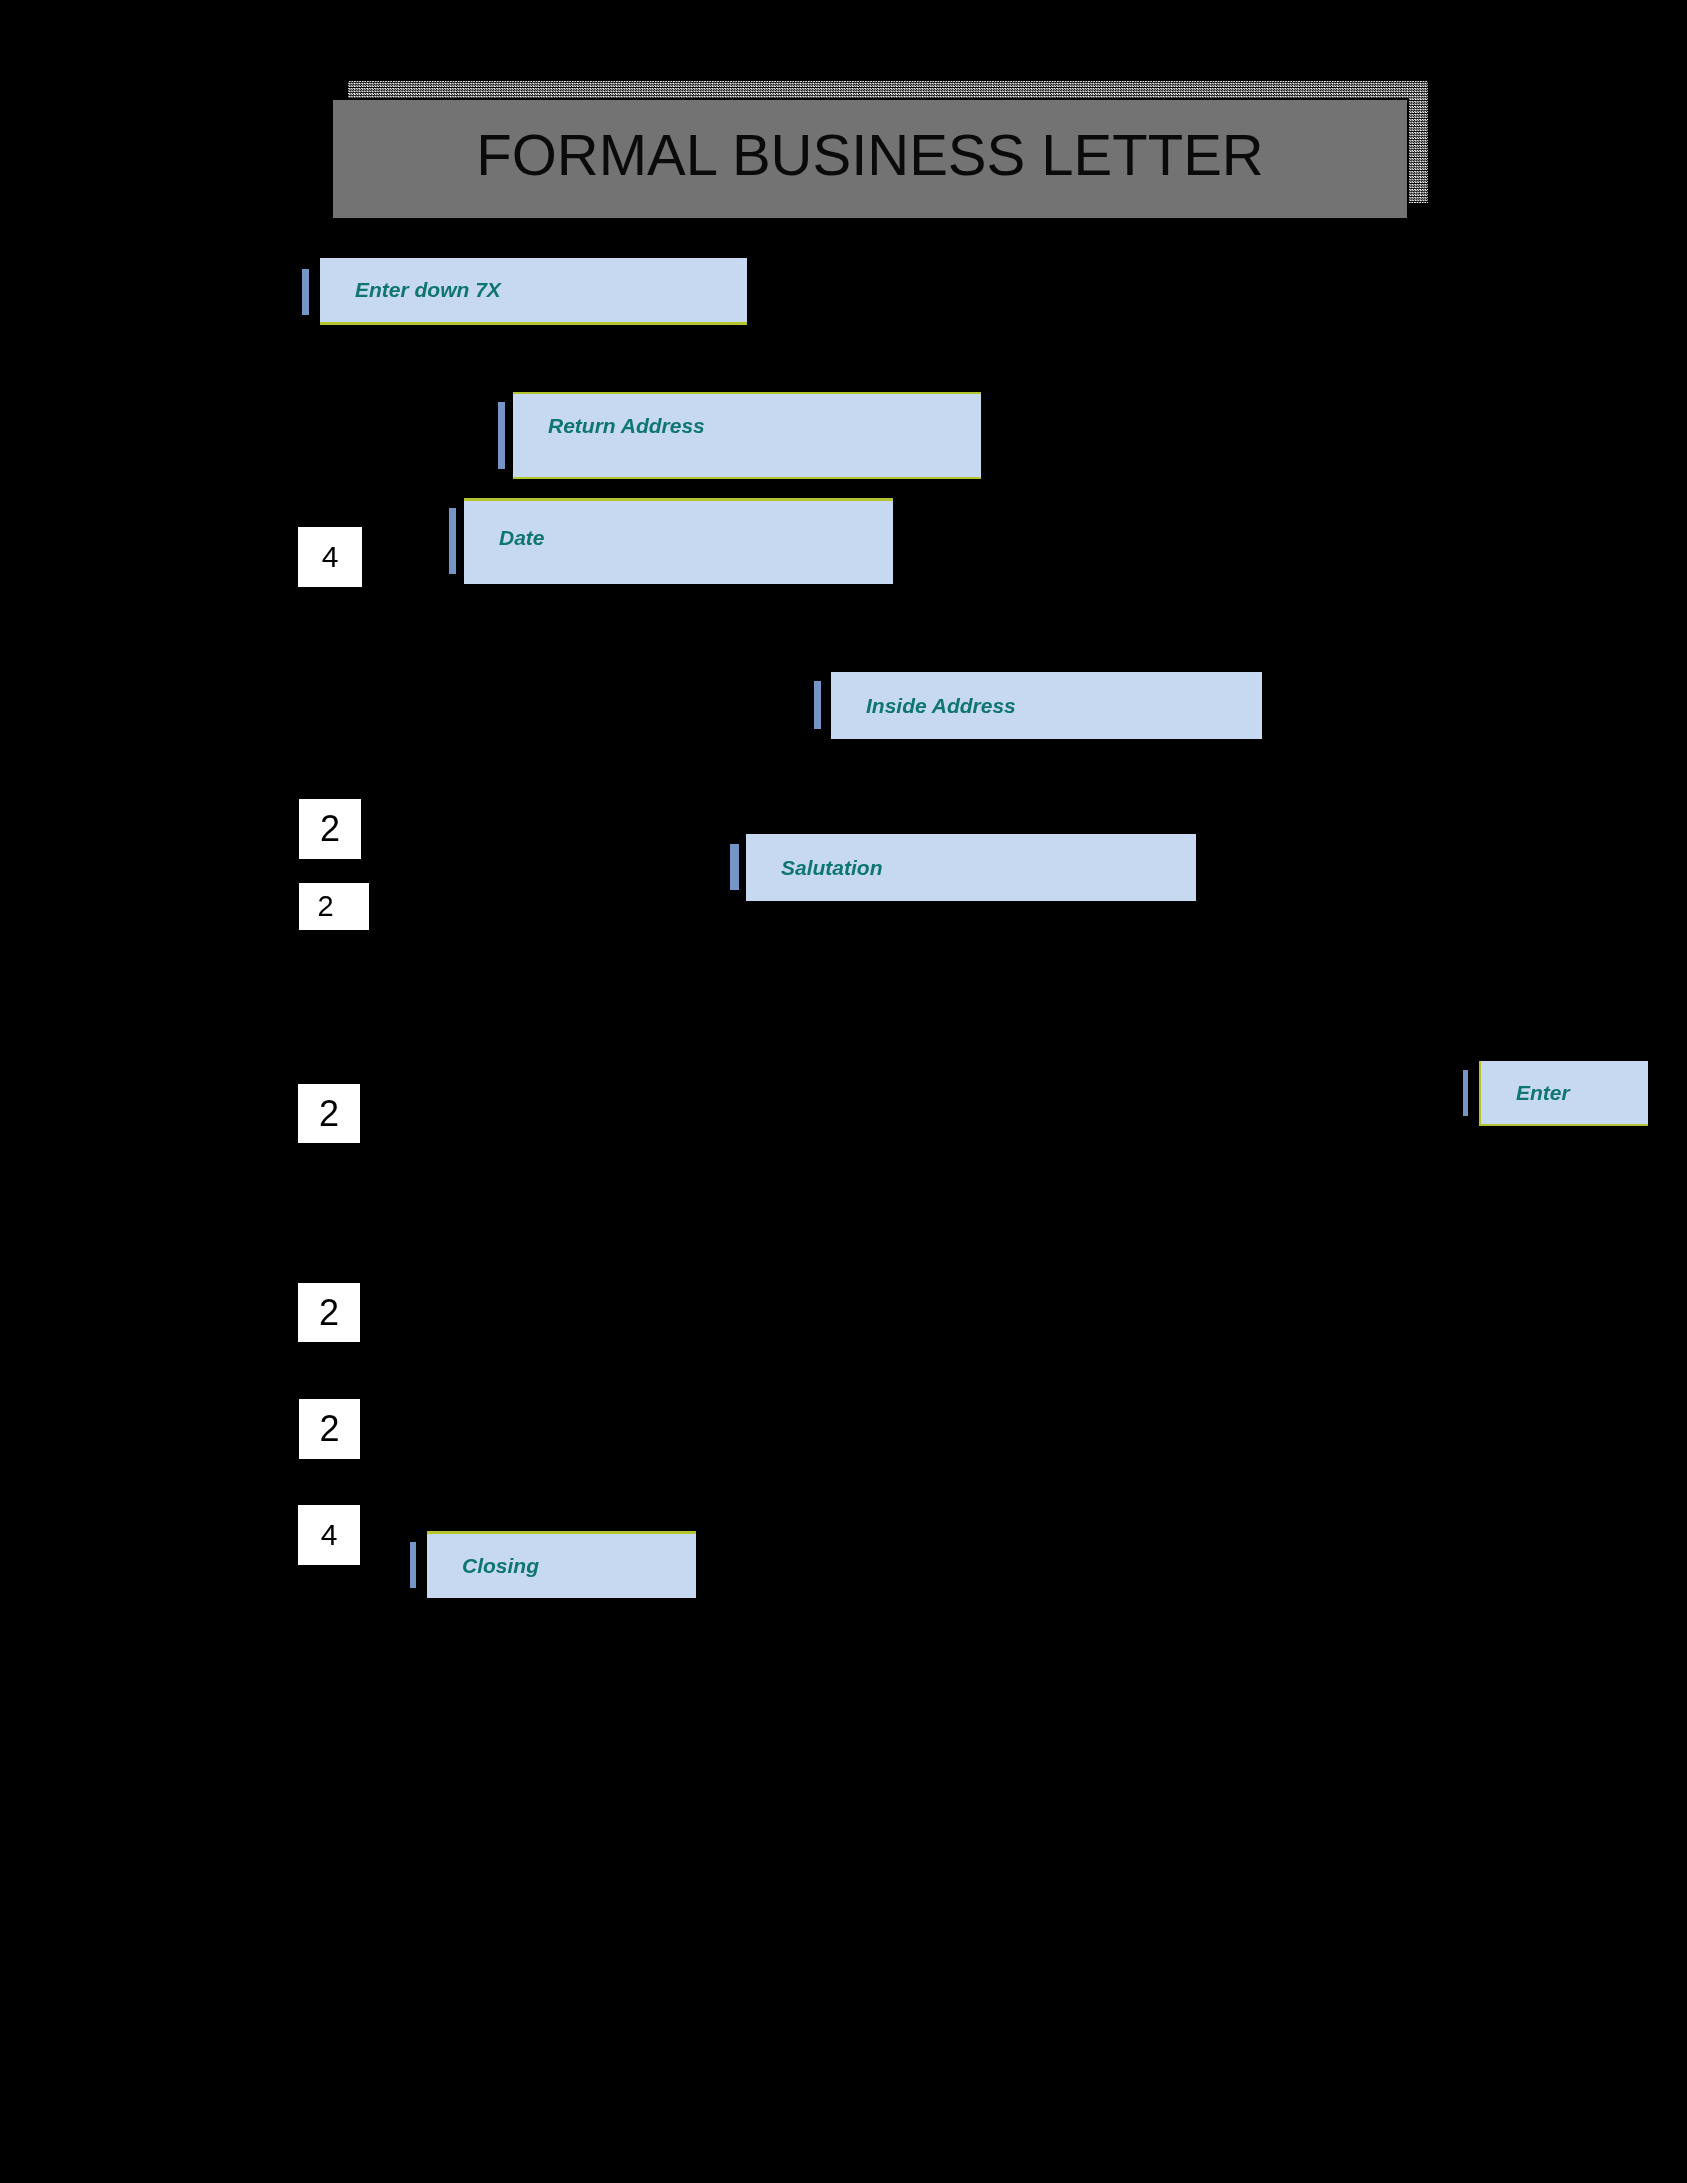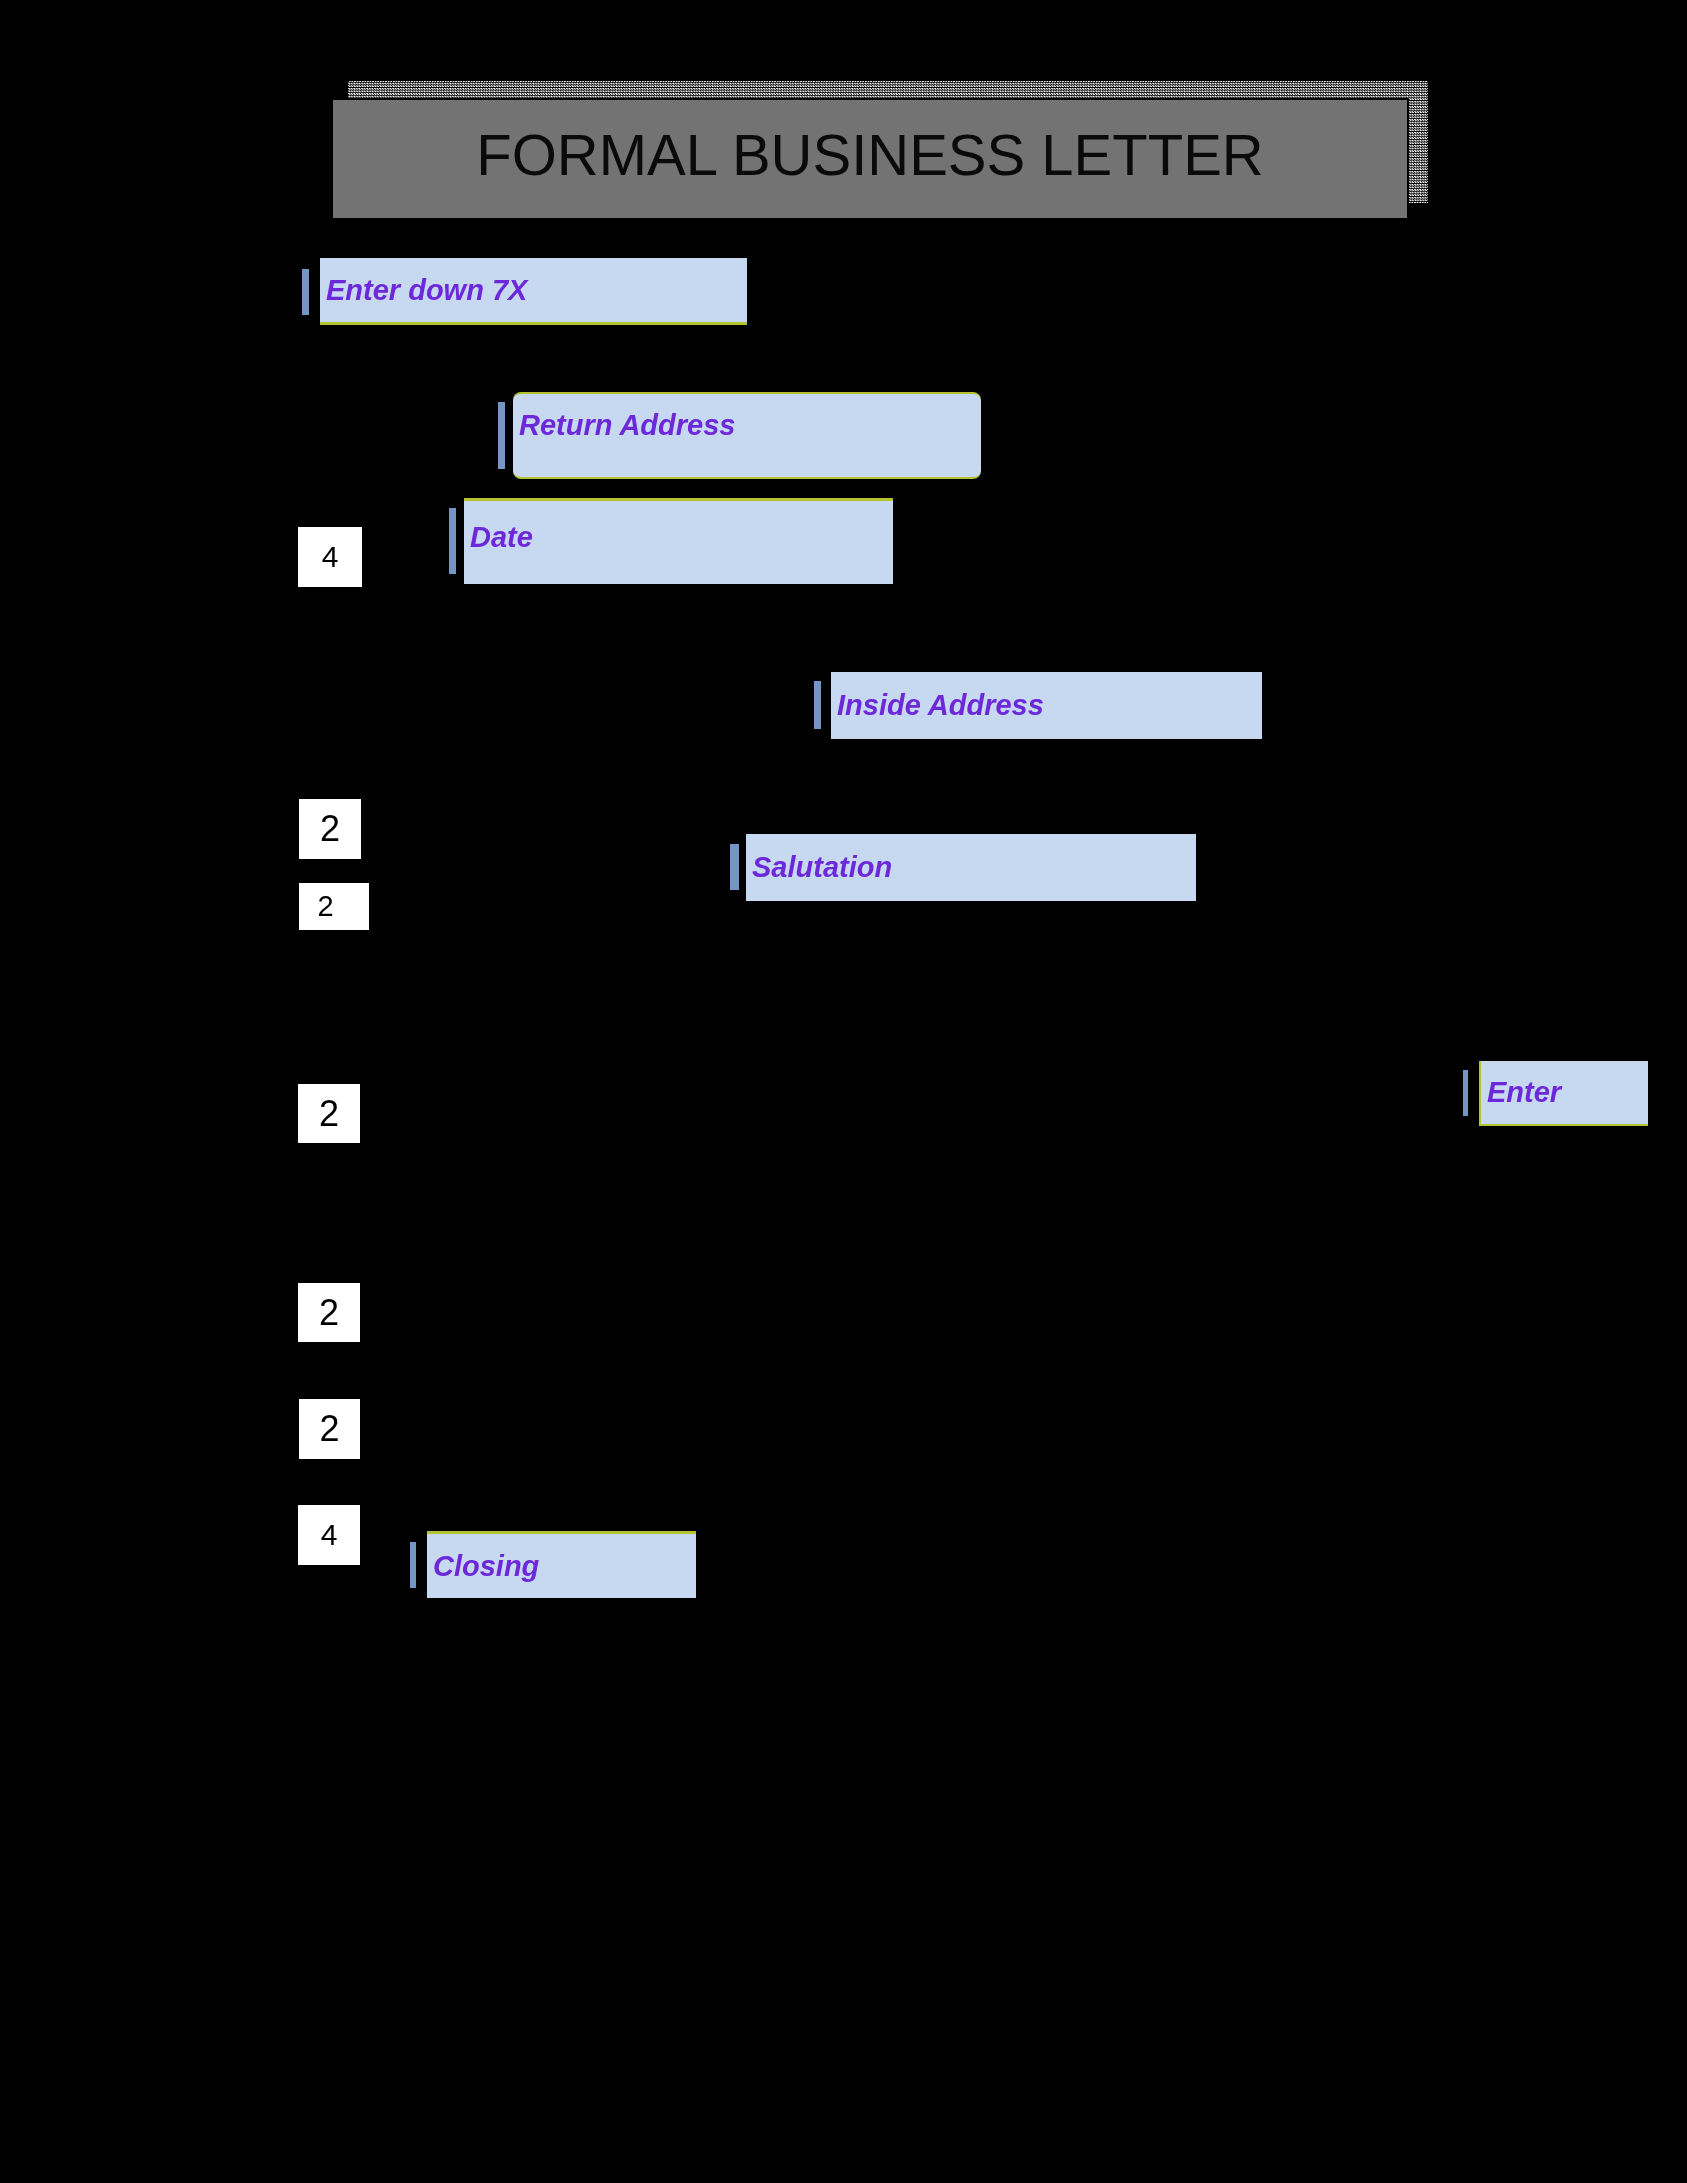--- a/index.html
+++ b/index.html
@@ -55,9 +55,9 @@
   .callout .label {
     font-style: italic;
     font-weight: 700;
-    font-size: 29px;
-    color: #6d28d9;
-    padding-left: 6px;
+    font-size: 21px;
+    color: #0f766e;
+    padding-left: 35px;
     white-space: nowrap;
   }
   .bar {

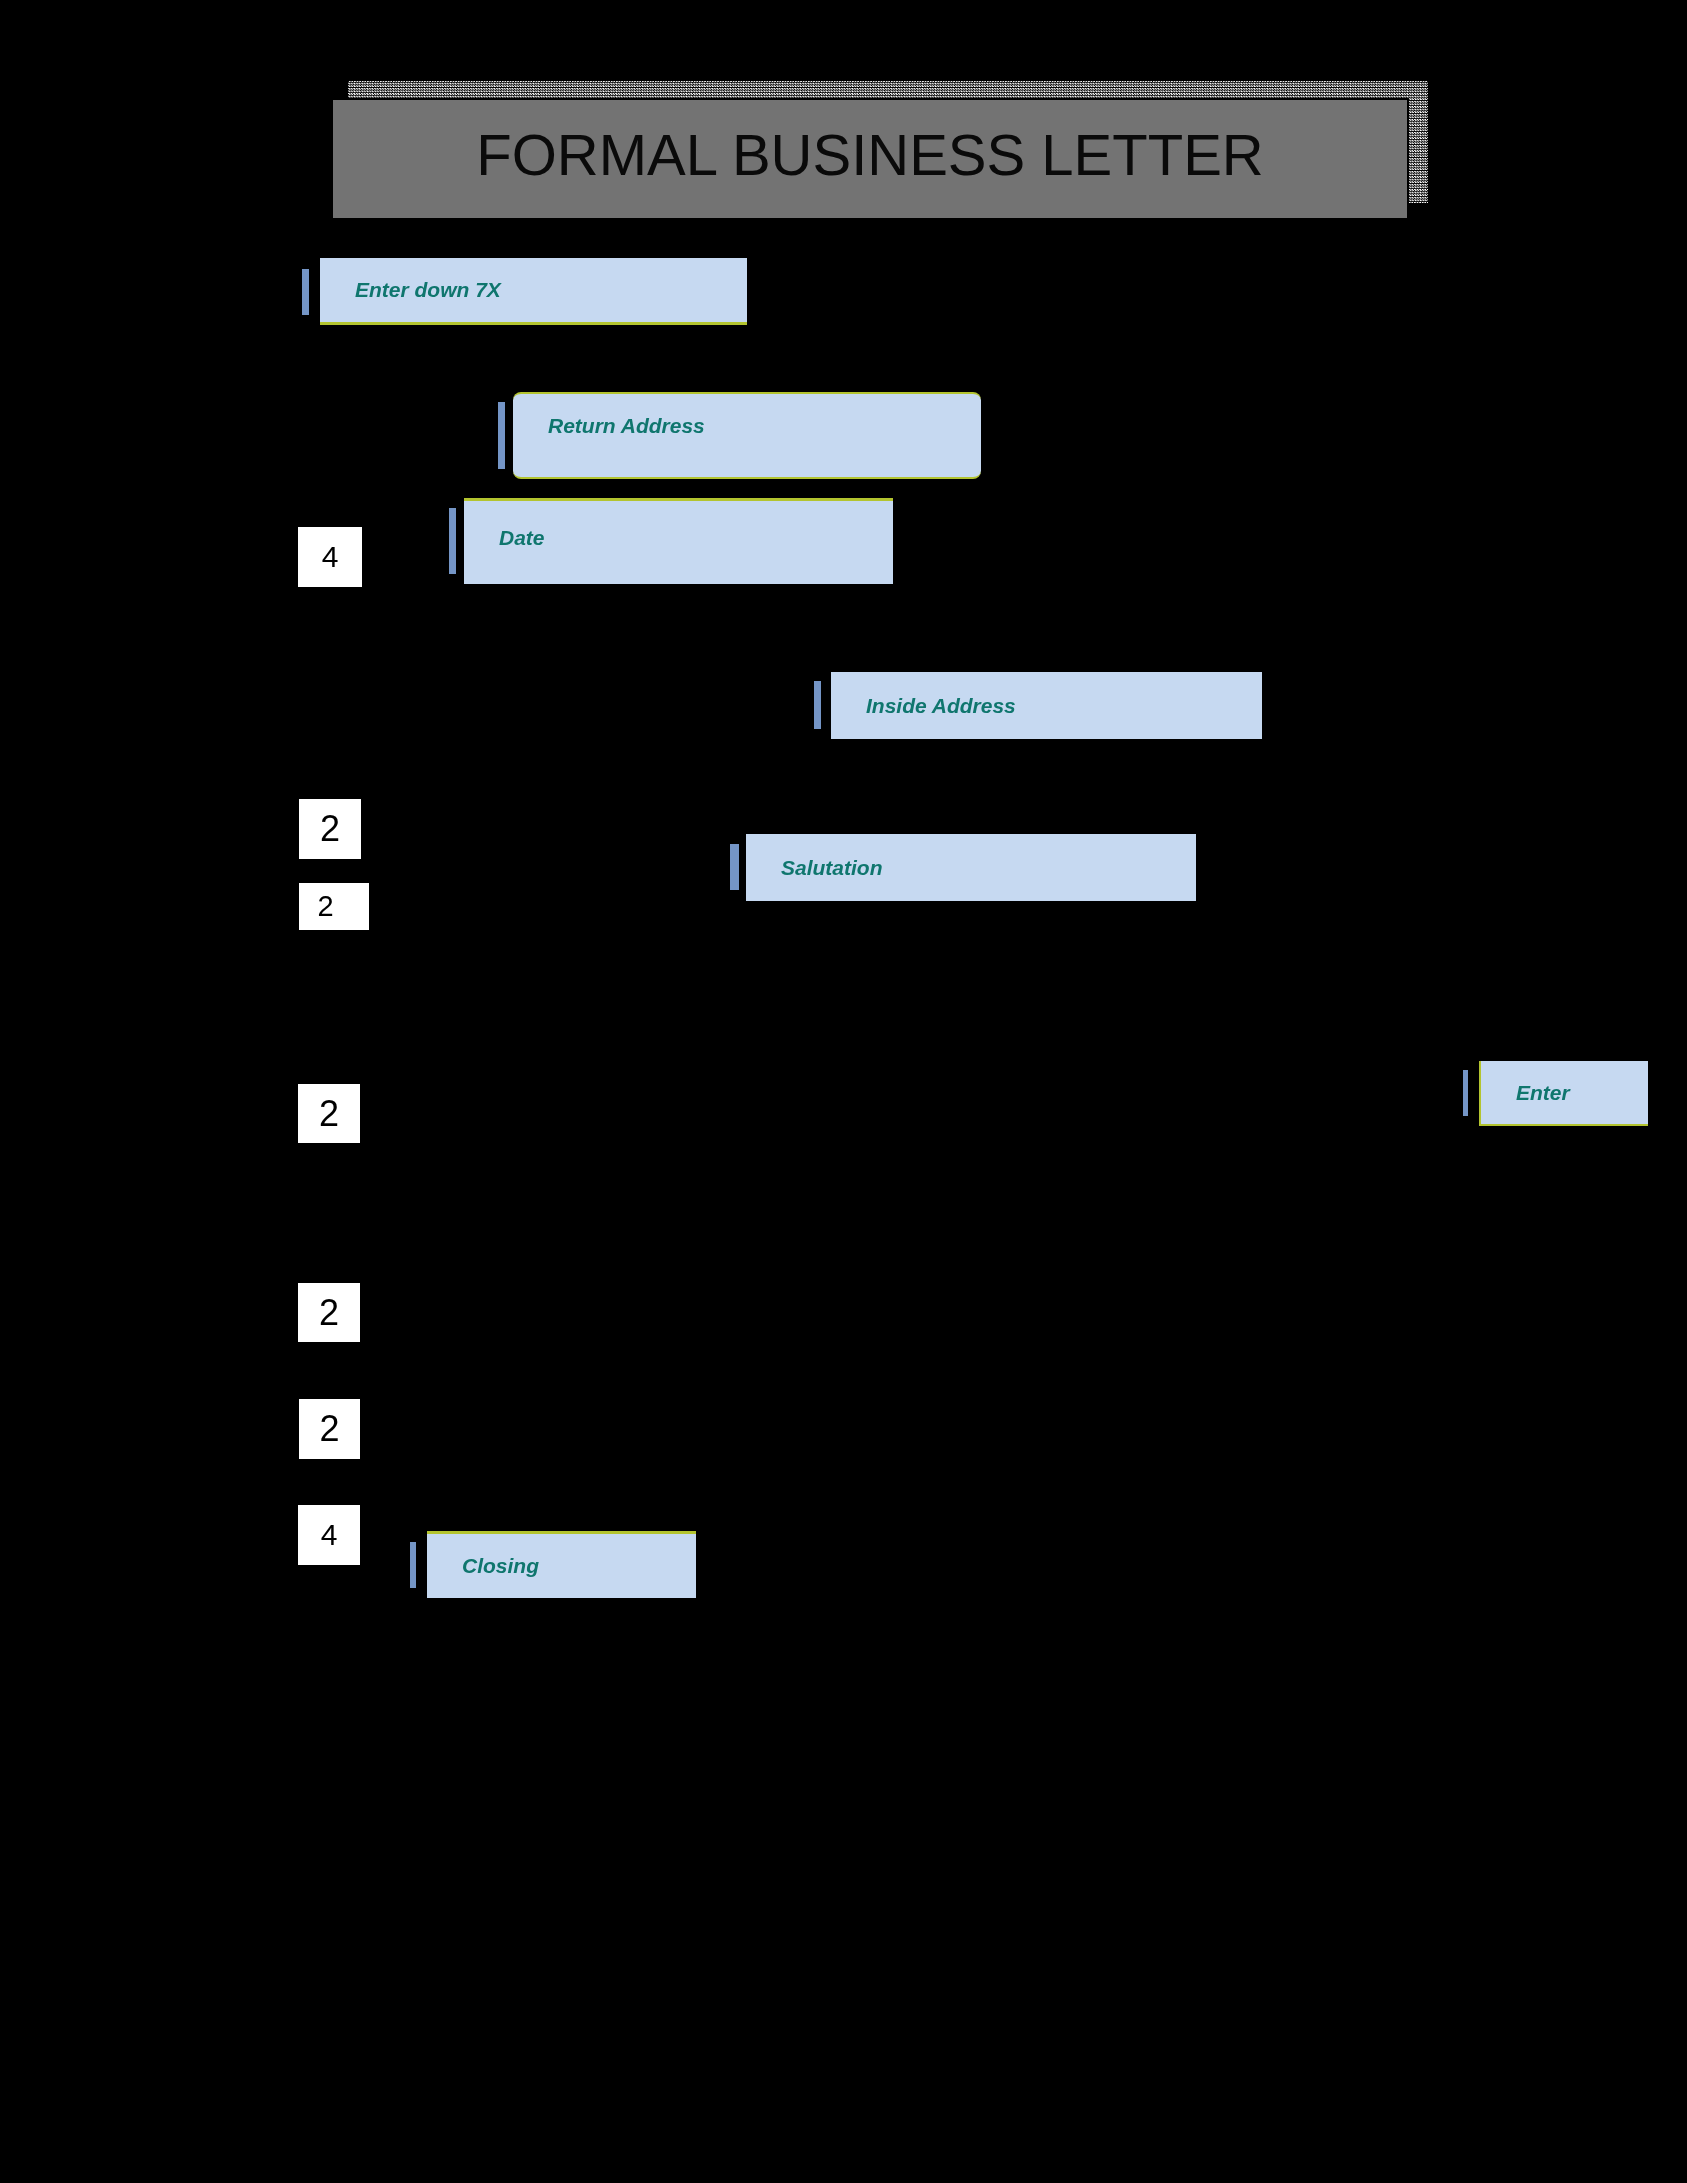--- a/index.html
+++ b/index.html
@@ -66,7 +66,7 @@
   }
 
   .co-enter      { left: 320px;  top: 258px;  width: 427px; height: 67px; border-bottom: 3.3px solid #b3c42f; }
-  .co-return     { left: 513px;  top: 392px;  width: 468px; height: 87px; border-top: 2.6px solid #b3c42f; border-bottom: 2.6px solid #b3c42f; border-radius: 8px; }
+  .co-return     { left: 513px;  top: 392px;  width: 468px; height: 87px; border-top: 2.6px solid #b3c42f; border-bottom: 2.6px solid #b3c42f; }
   .co-return .label { padding-bottom: 20px; }
   .co-date       { left: 464px;  top: 498px;  width: 429px; height: 86px; border-top: 3.3px solid #b3c42f; }
   .co-date .label { padding-bottom: 9.3px; }

